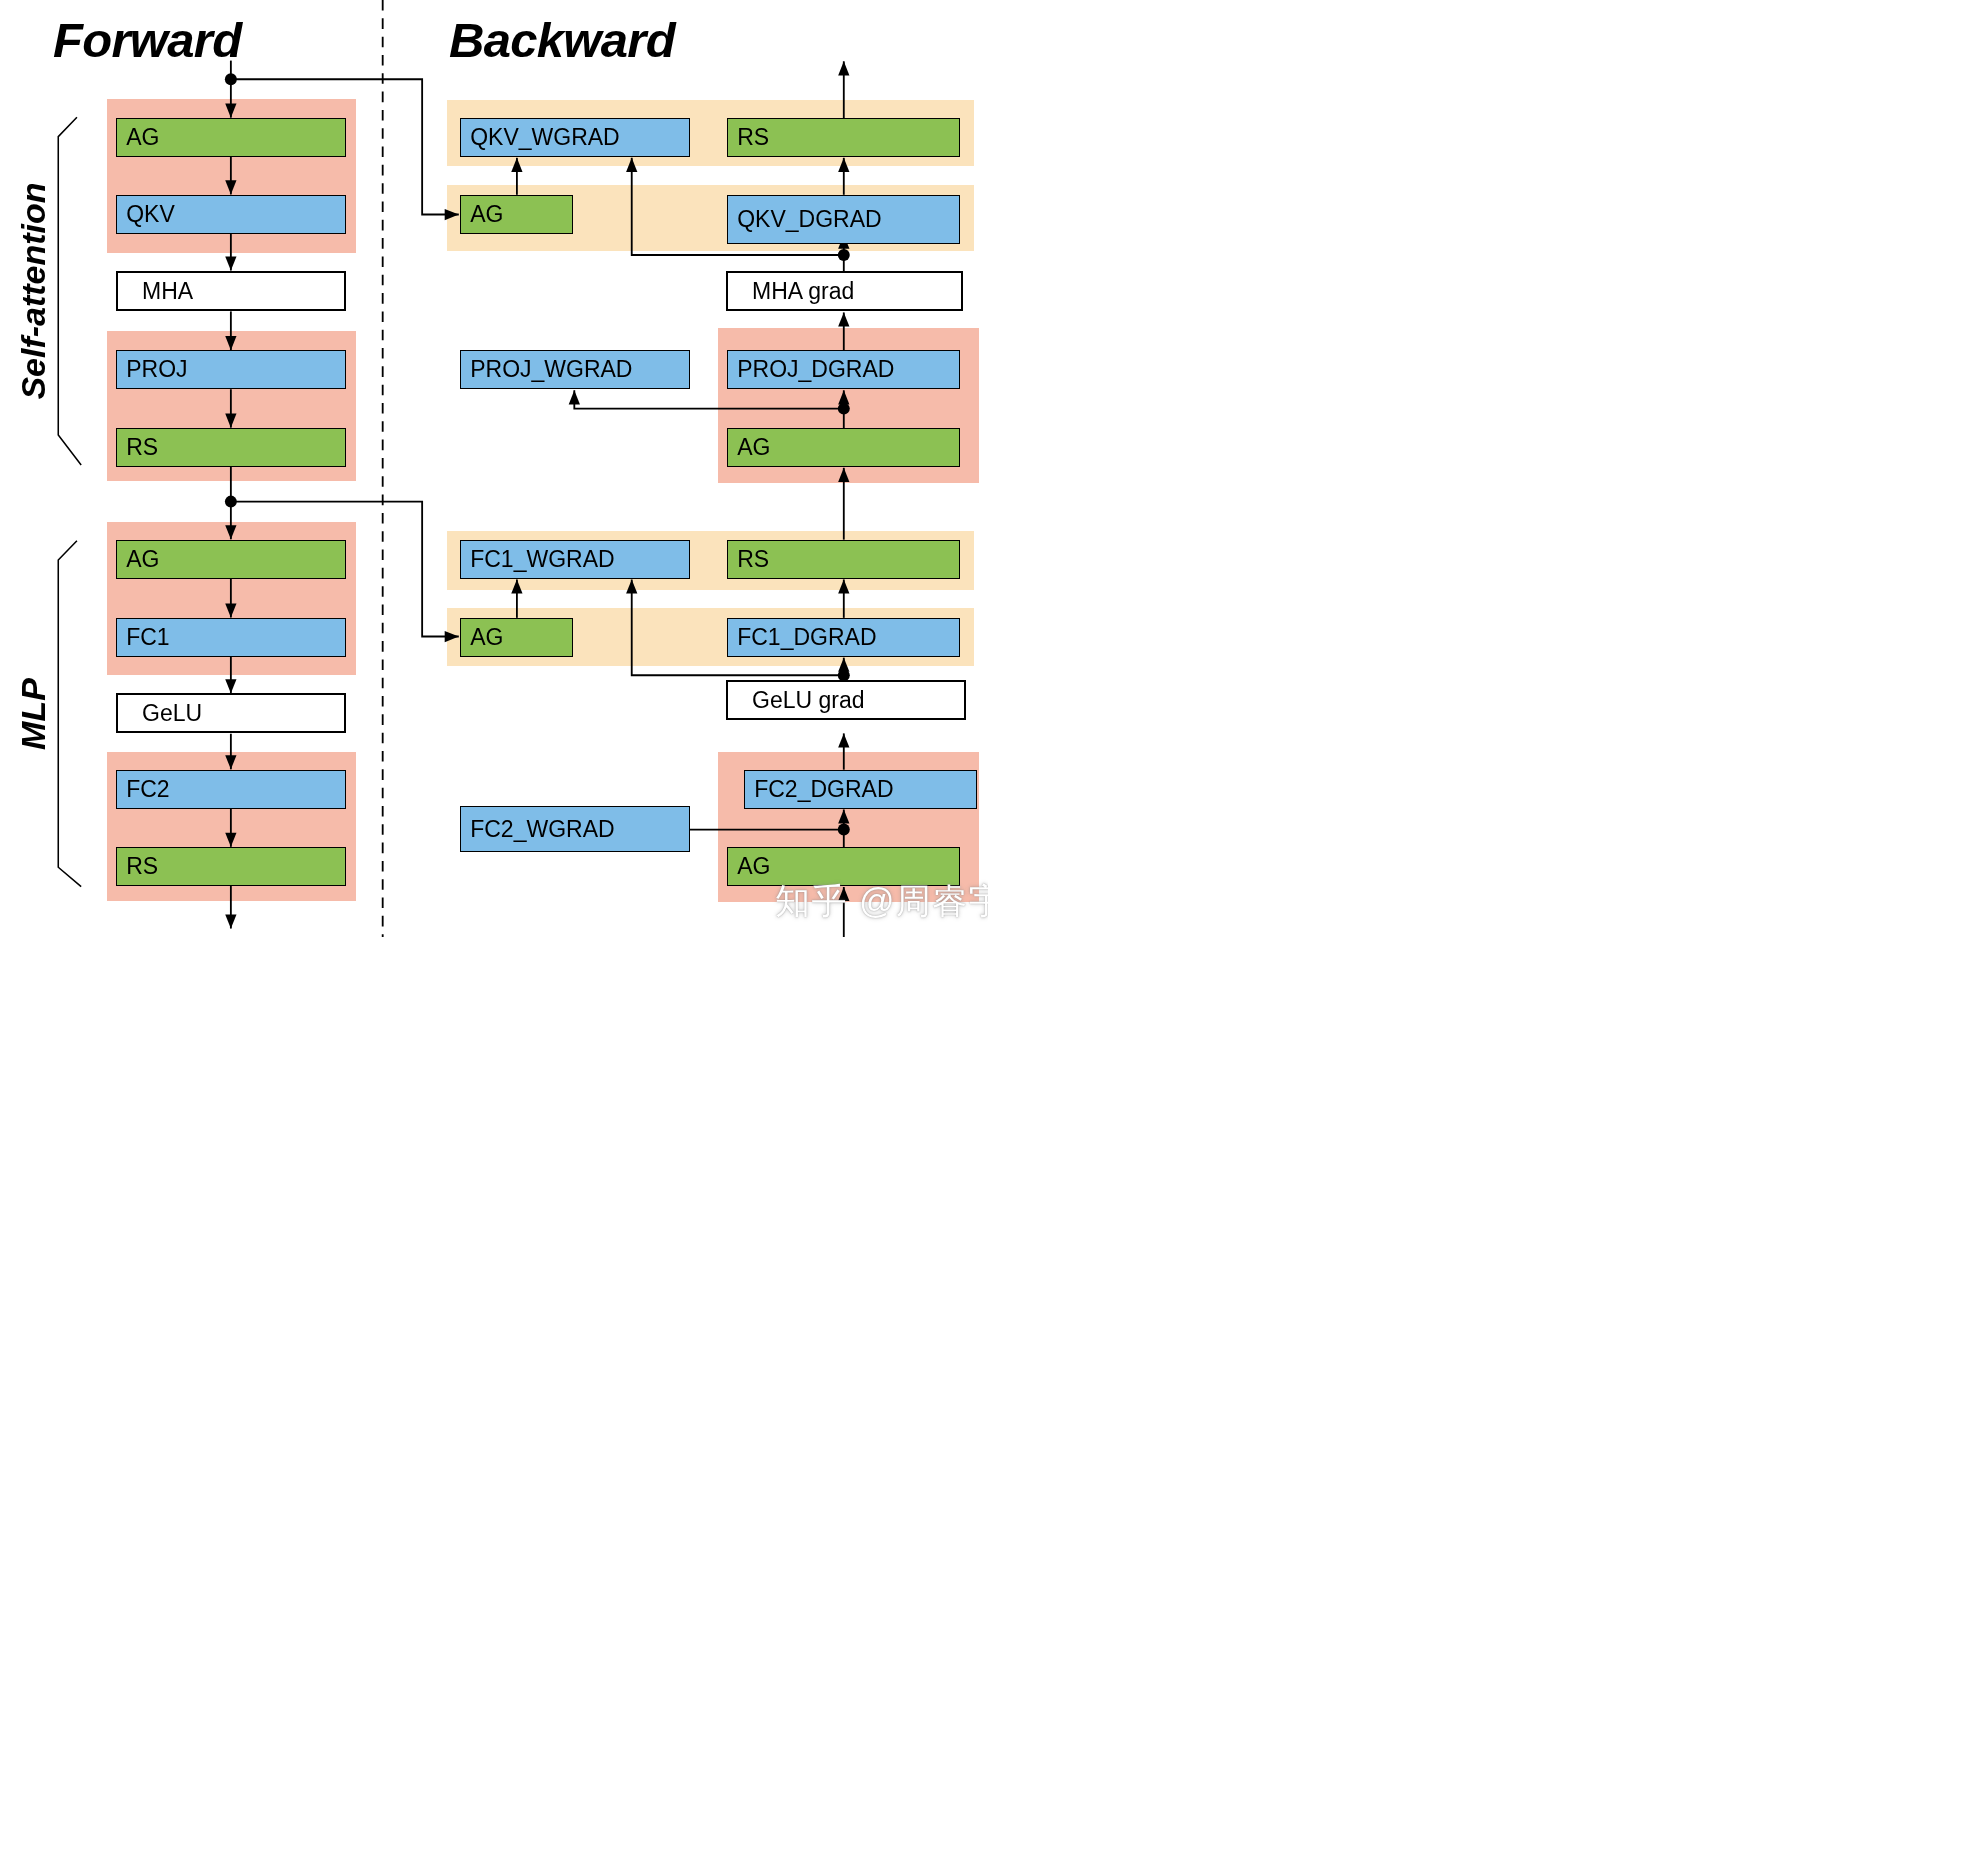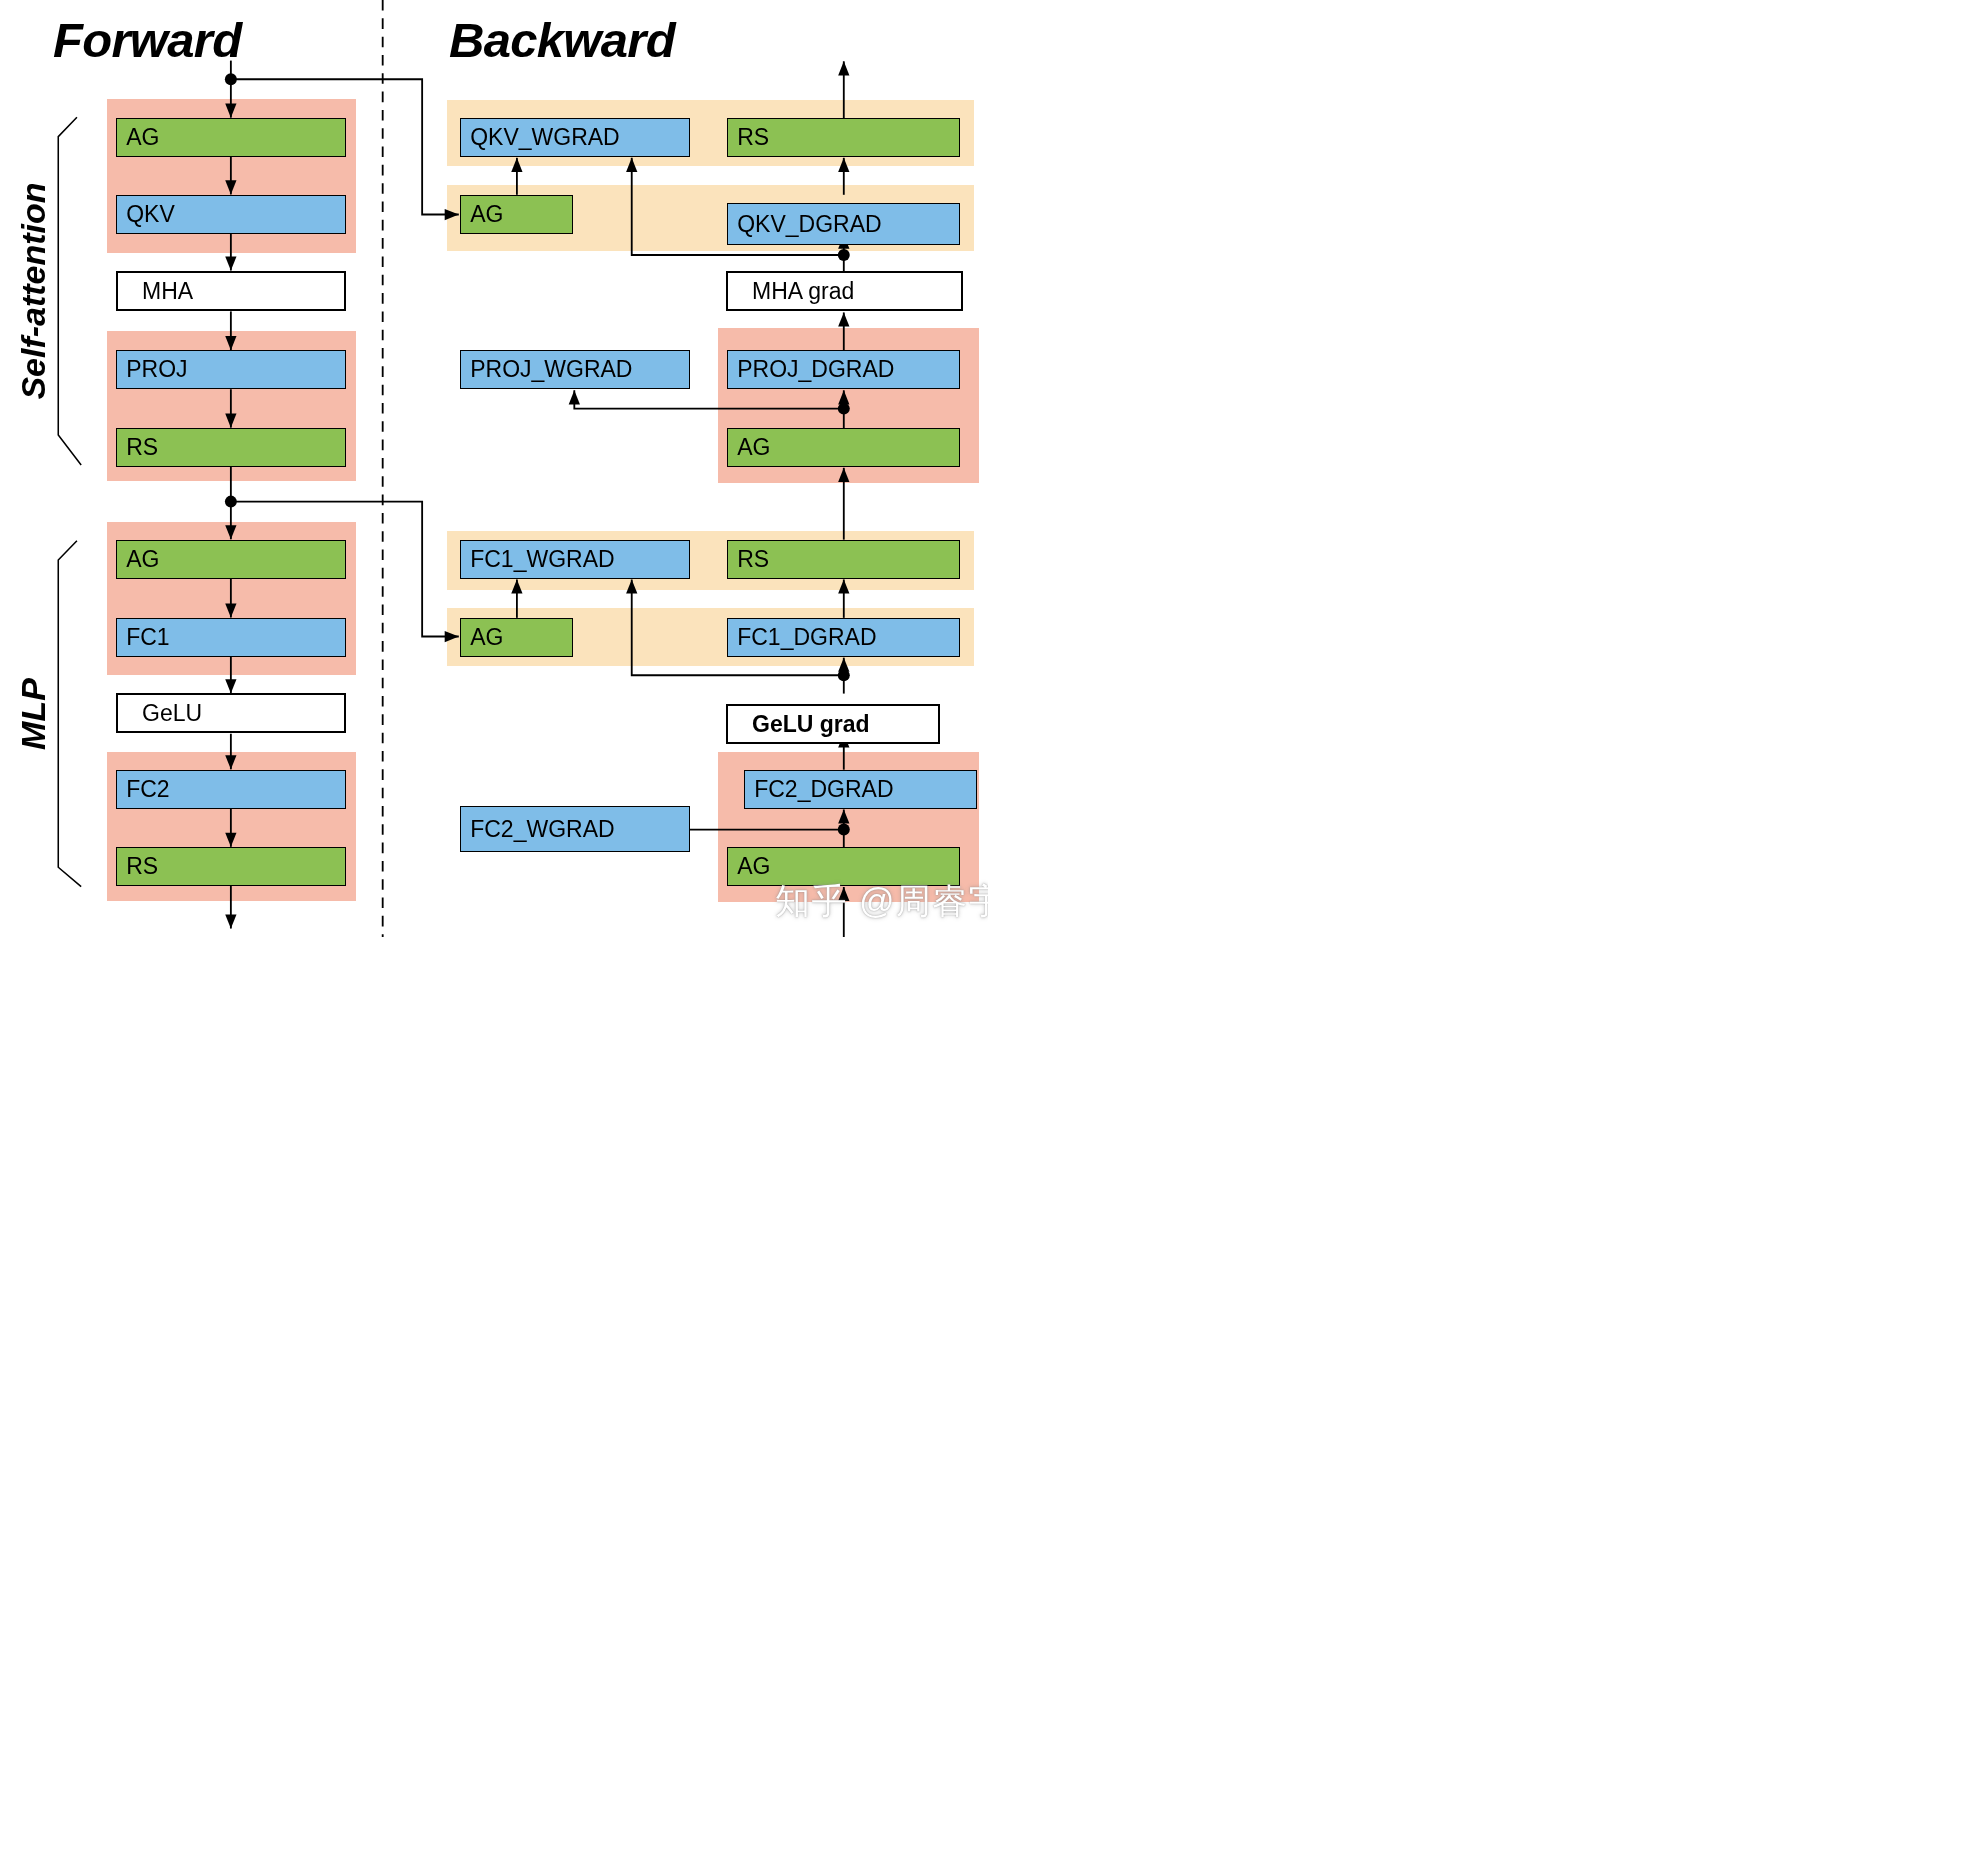--- a/index.html
+++ b/index.html
@@ -143,7 +143,7 @@
   <div class="box blue" style="left:460px;top:118px;width:230px;height:39px;">QKV_WGRAD</div>
   <div class="box green" style="left:727px;top:118px;width:233px;height:39px;">RS</div>
   <div class="box green" style="left:460px;top:195px;width:113px;height:39px;">AG</div>
-  <div class="box blue" style="left:727px;top:203px;width:233px;height:42px;">QKV_DGRAD</div>
+  <div class="box blue" style="left:727px;top:195px;width:233px;height:49px;">QKV_DGRAD</div>
   <div class="box white" style="left:726px;top:271px;width:237px;height:40px;">MHA grad</div>
   <div class="box blue" style="left:460px;top:350px;width:230px;height:39px;">PROJ_WGRAD</div>
   <div class="box blue" style="left:727px;top:350px;width:233px;height:39px;">PROJ_DGRAD</div>

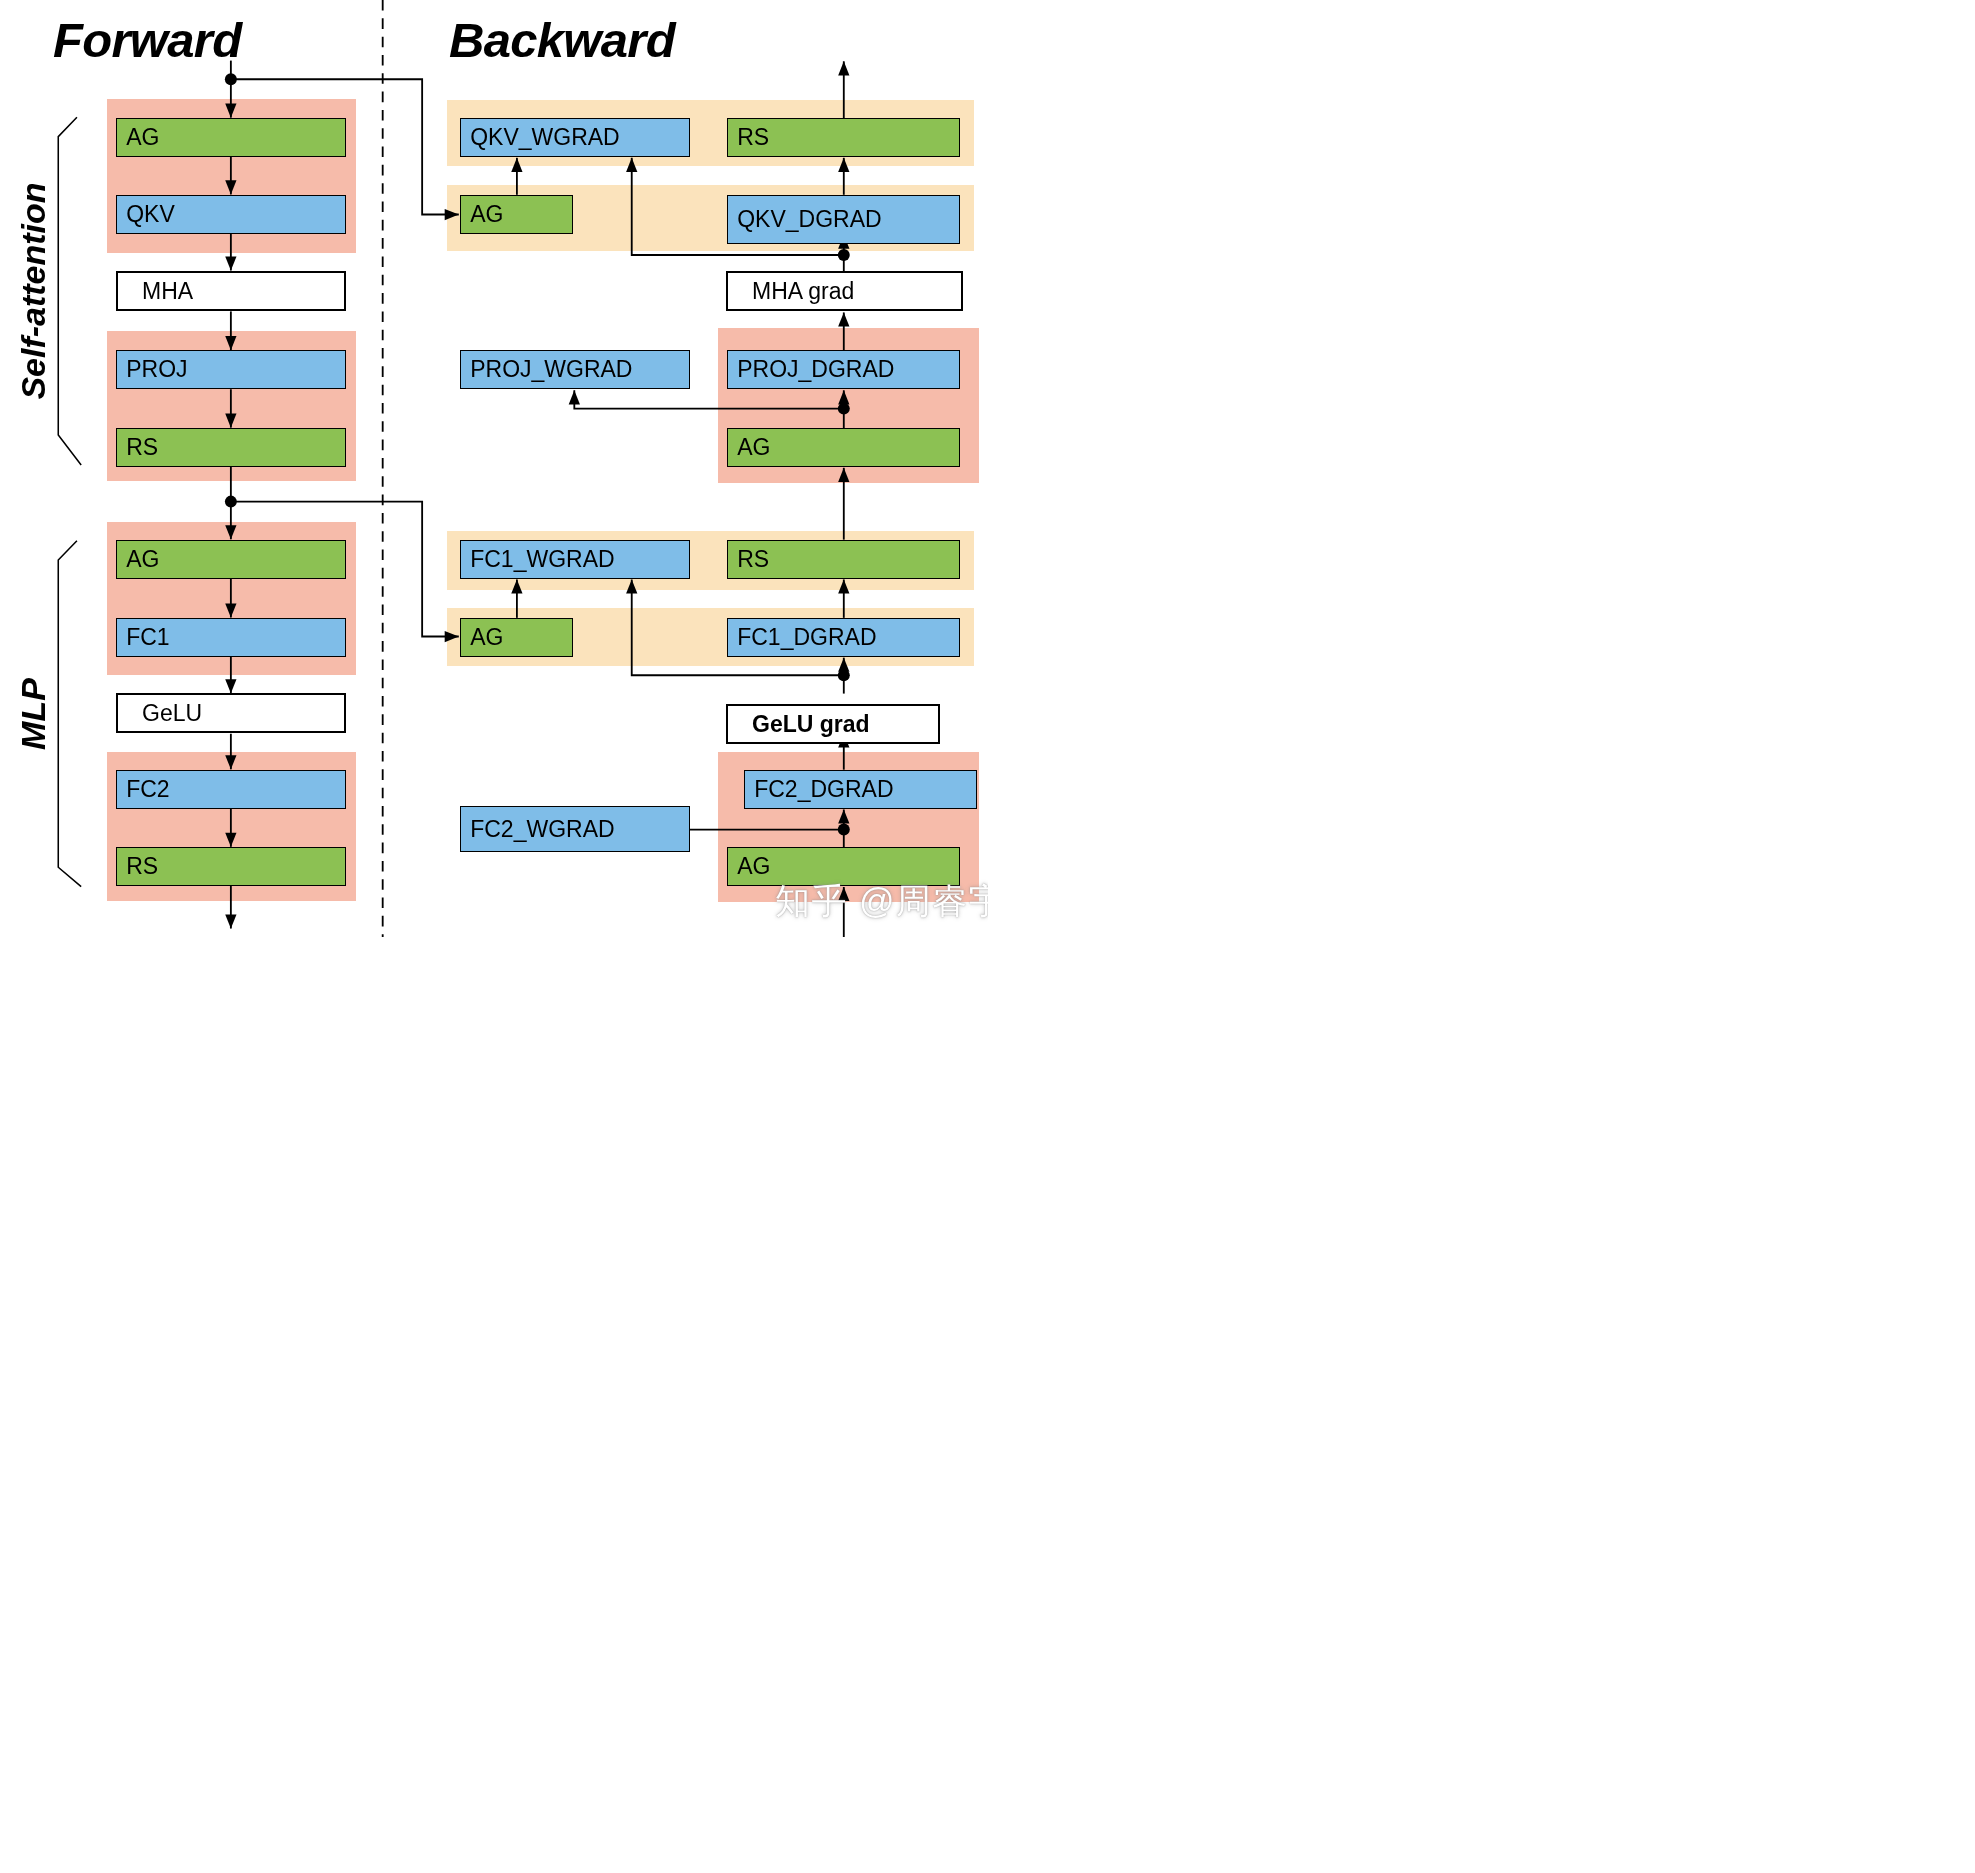--- a/index.html
+++ b/index.html
@@ -152,7 +152,7 @@
   <div class="box green" style="left:727px;top:540px;width:233px;height:39px;">RS</div>
   <div class="box green" style="left:460px;top:618px;width:113px;height:39px;">AG</div>
   <div class="box blue" style="left:727px;top:618px;width:233px;height:39px;">FC1_DGRAD</div>
-  <div class="box white" style="left:726px;top:704px;width:214px;height:40px;font-weight:bold;">GeLU grad</div>
+  <div class="box white" style="left:726px;top:680px;width:240px;height:40px;">GeLU grad</div>
   <div class="box blue" style="left:460px;top:806px;width:230px;height:46px;">FC2_WGRAD</div>
   <div class="box blue" style="left:744px;top:770px;width:233px;height:39px;">FC2_DGRAD</div>
   <div class="box green" style="left:727px;top:847px;width:233px;height:39px;">AG</div>

